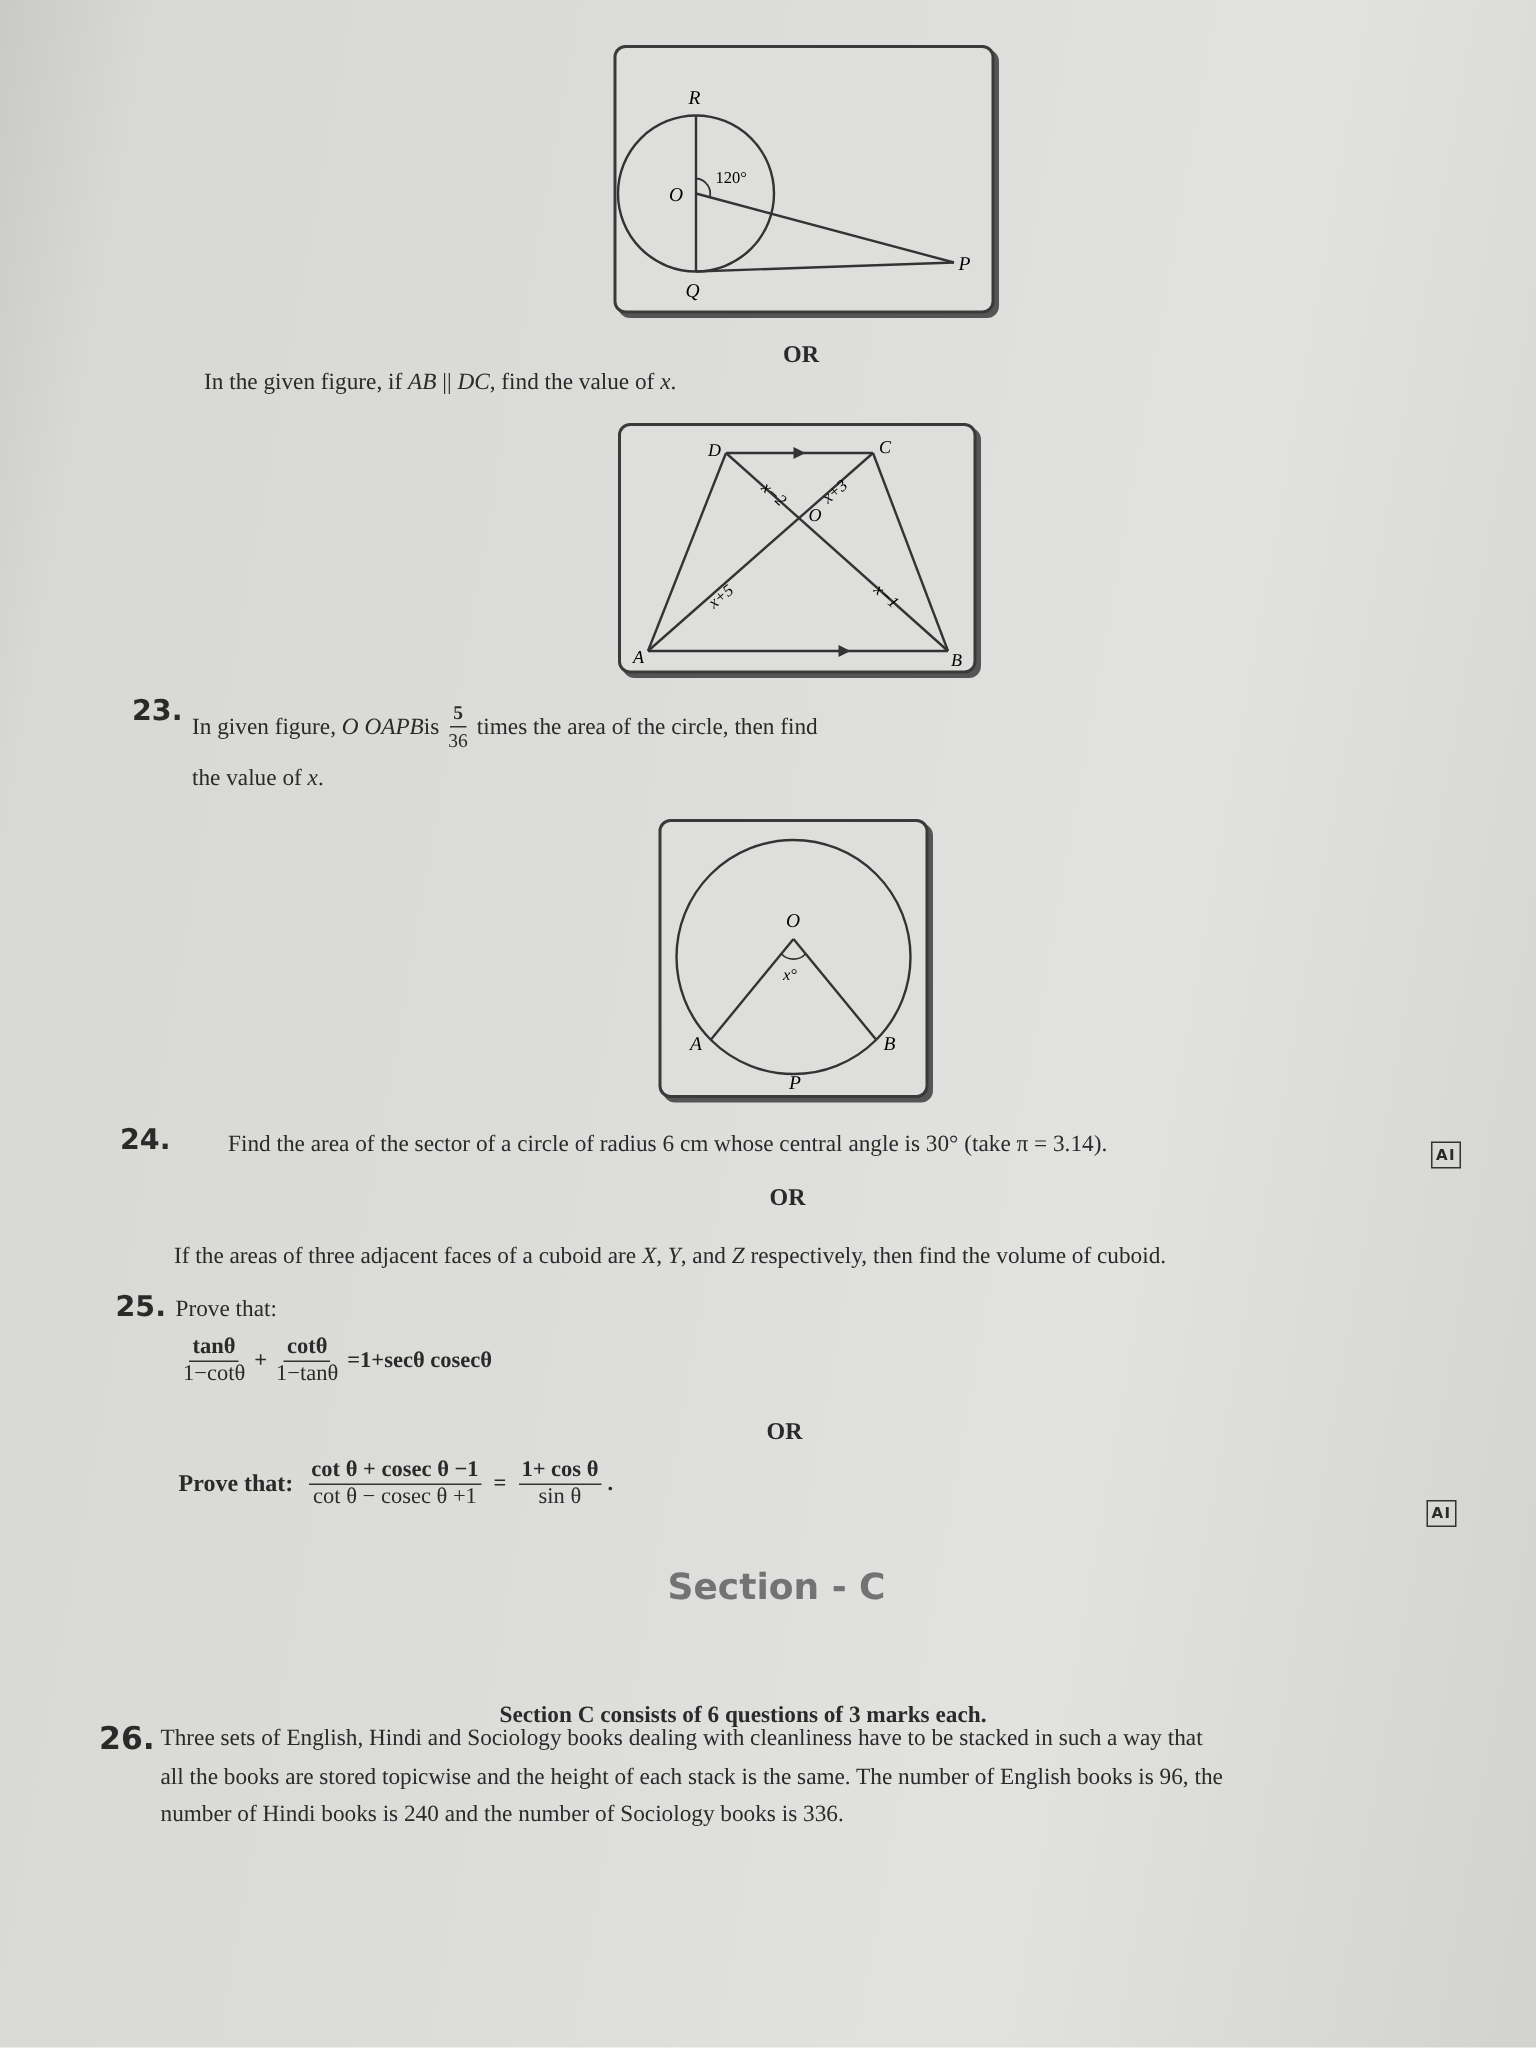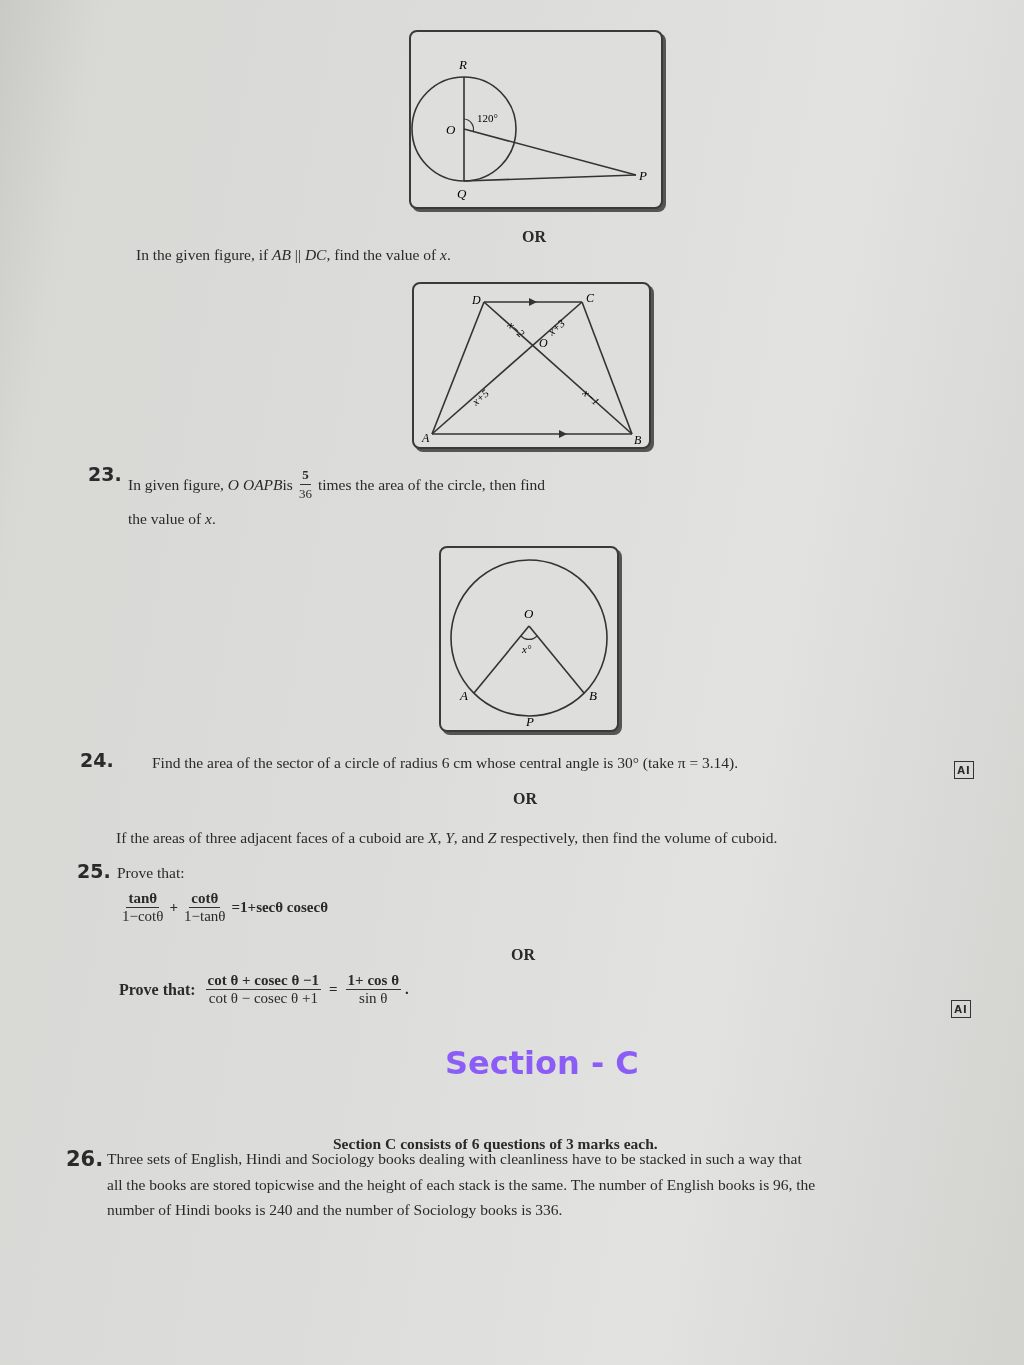--- a/index.html
+++ b/index.html
@@ -28,7 +28,7 @@
     font-family:"DejaVu Sans", sans-serif; font-size:10px; font-weight:bold;
     display:flex; align-items:center; justify-content:center; letter-spacing:1px;
   }
-  .section-title { font-family:"DejaVu Sans", sans-serif; font-weight:bold; font-size:32px; color:#8b5cf6; }
+  .section-title { font-family:"DejaVu Sans", sans-serif; font-weight:bold; font-size:24px; color:#737373; }
   .math { font-family:"Liberation Serif", serif; font-weight:bold; font-size:15px; }
 </style>
 </head>

